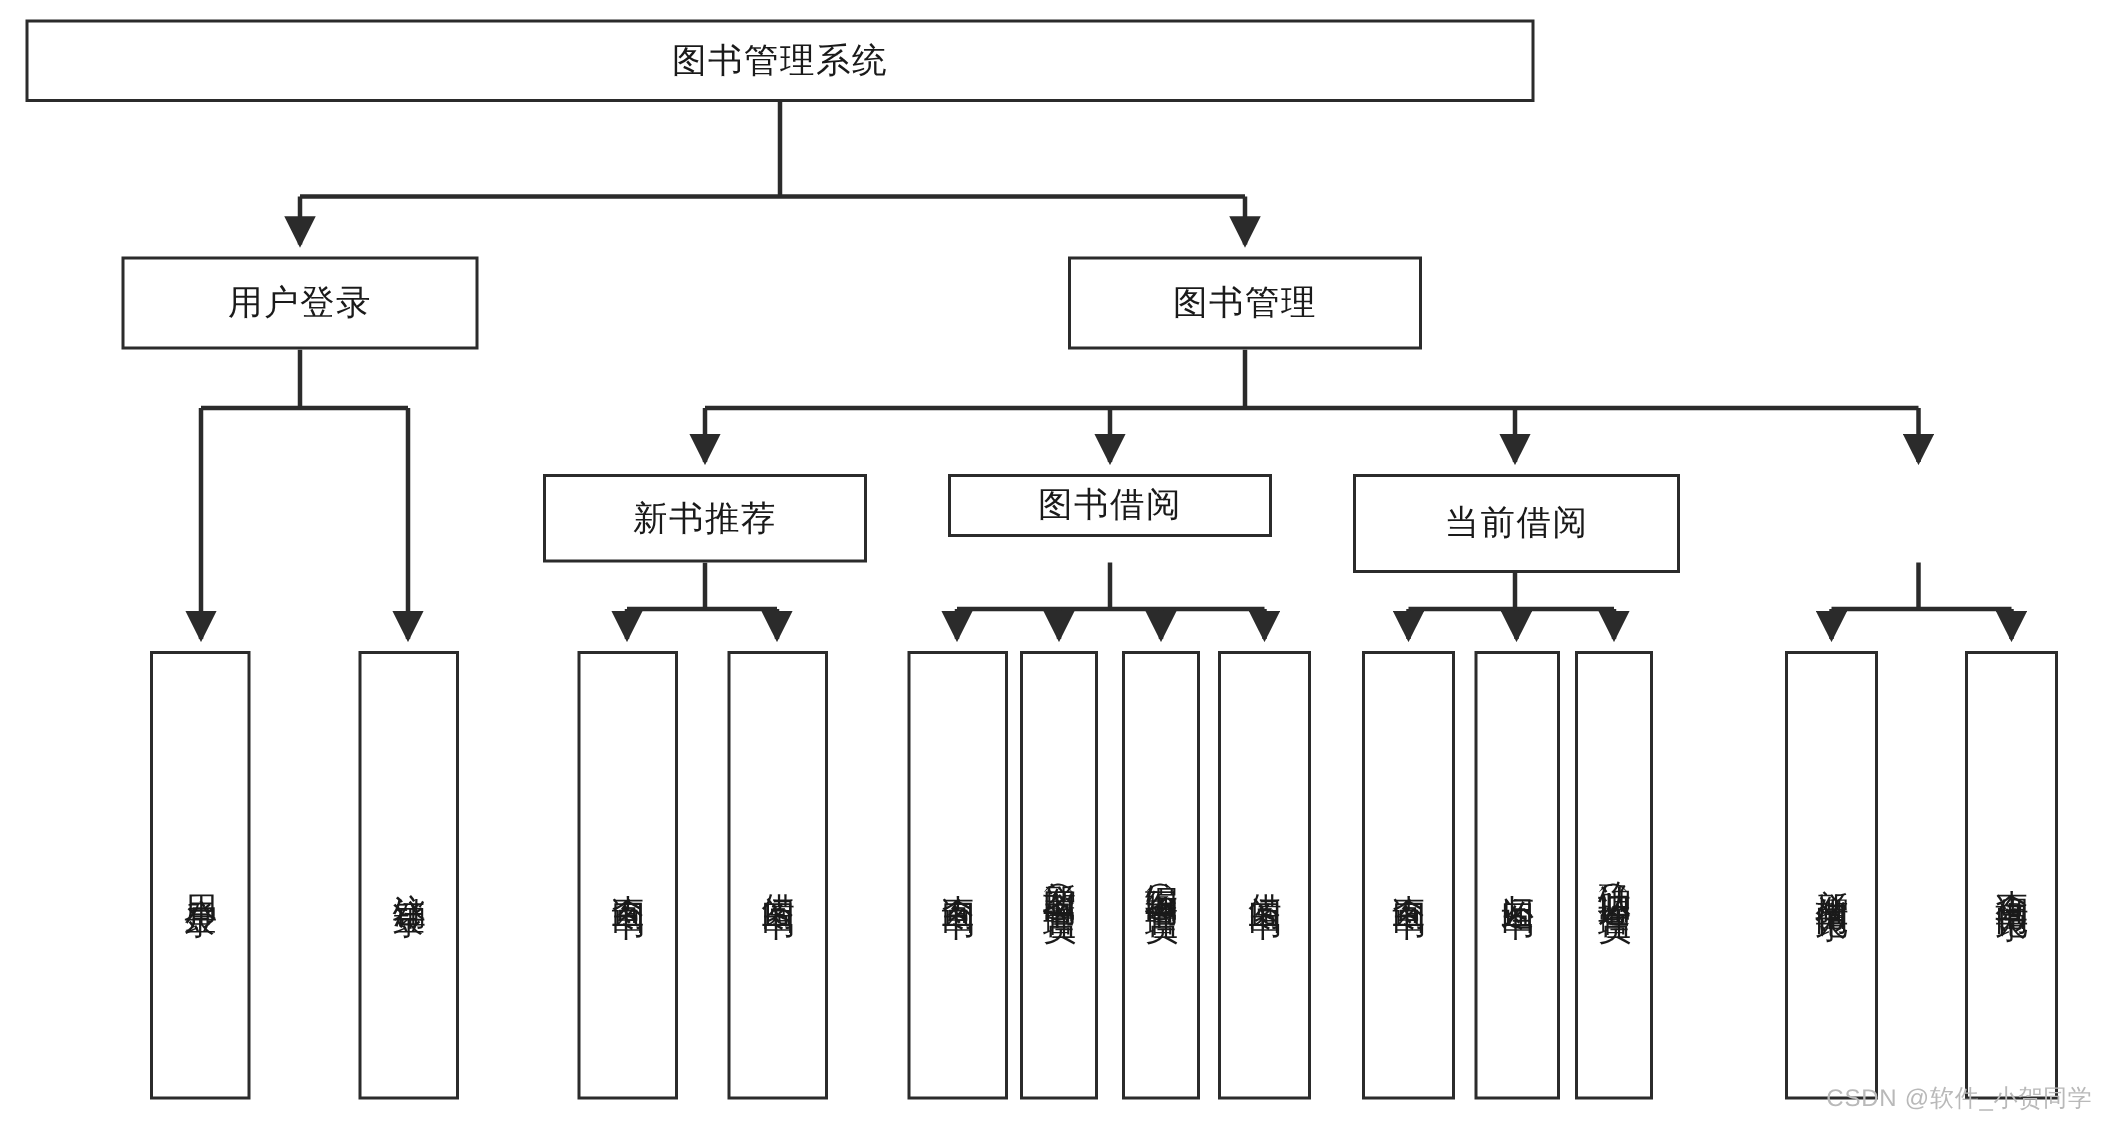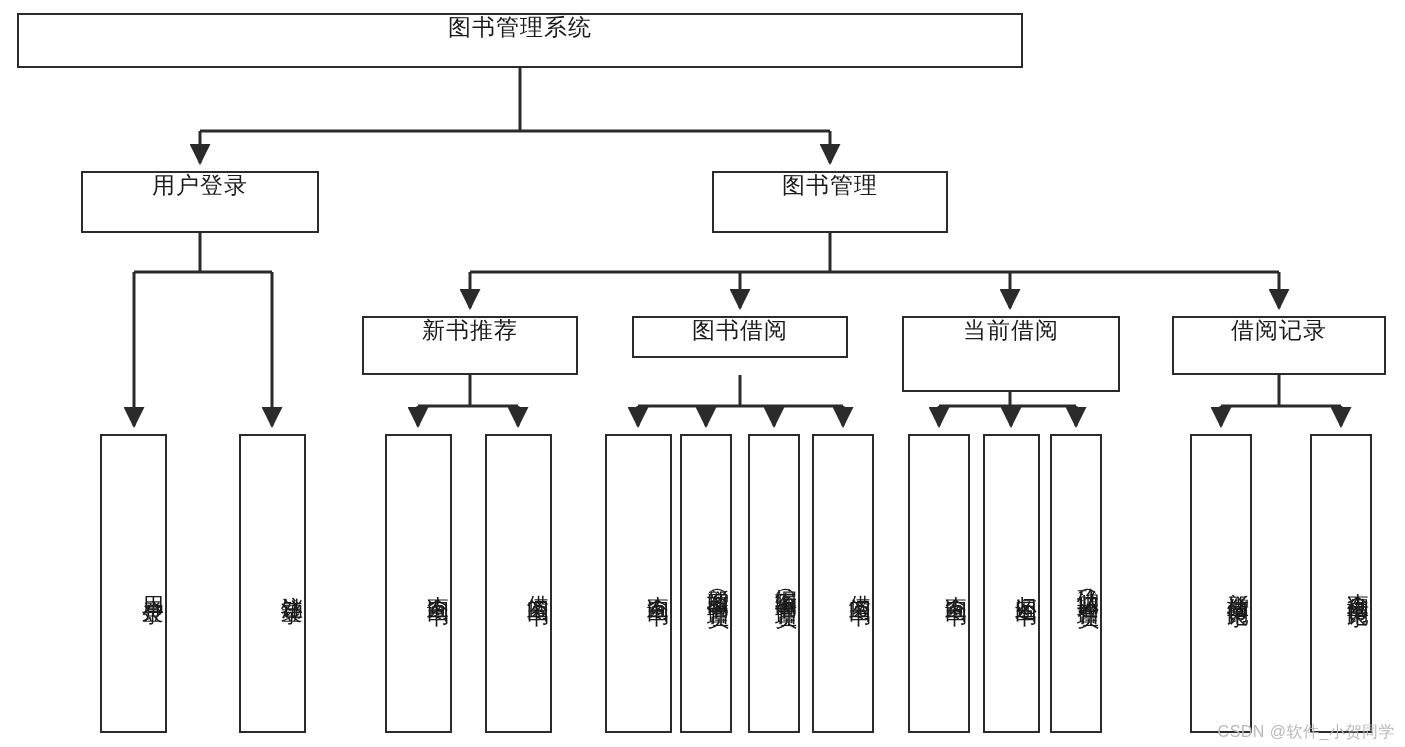--- a/index.html
+++ b/index.html
@@ -31,7 +31,7 @@
     border: 2px solid #2b2b2b;
     background: #ffffff;
     display: flex;
-    align-items: flex-start;
+    align-items: center;
     justify-content: center;
     color: #1a1a1a;
     line-height: 1.12;

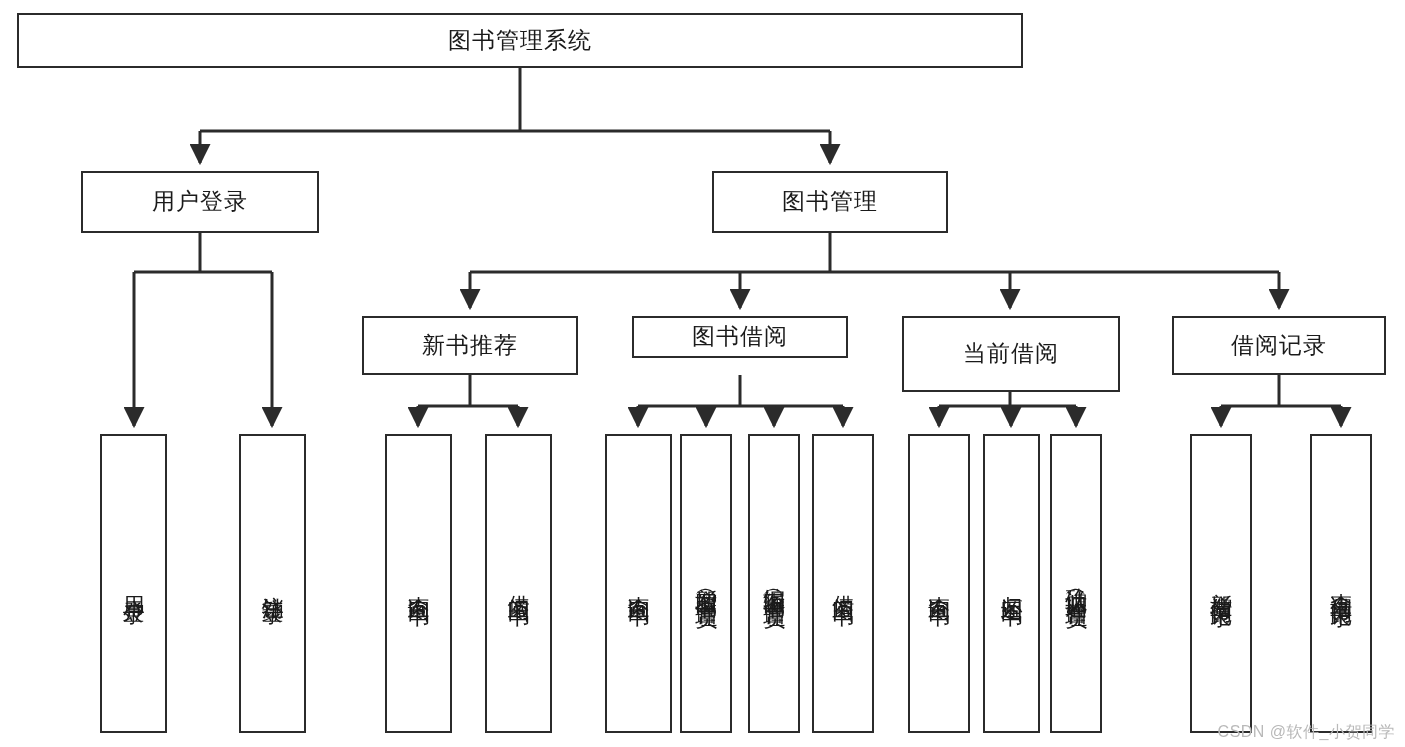--- a/index.html
+++ b/index.html
@@ -139,7 +139,7 @@
   <div class="node horiz" id="n-l3-1" style="left: 632px; top: 316px; width: 216px; height: 42px;">
     <span class="lbl">图书借阅</span>
   </div>
-  <div class="node horiz" id="n-l3-2" style="left: 902px; top: 316px; width: 218px; height: 76px;">
+  <div class="node horiz" id="n-l3-2" style="left: 902px; top: 316px; width: 218px; height: 66px;">
     <span class="lbl">当前借阅</span>
   </div>
   <div class="node horiz" id="n-l3-3" style="left: 1172px; top: 316px; width: 214px; height: 59px;">

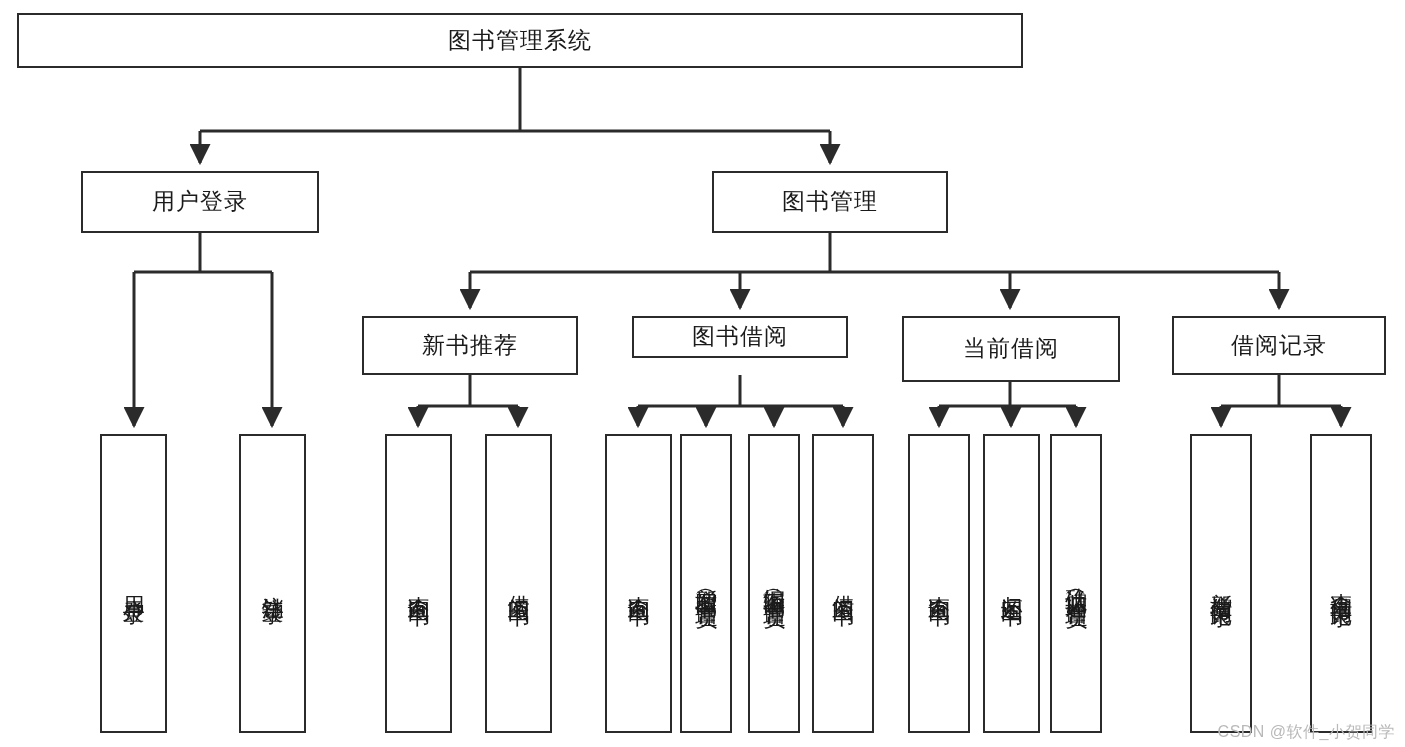--- a/index.html
+++ b/index.html
@@ -142,9 +142,6 @@
   <div class="node horiz" id="n-l3-2" style="left: 902px; top: 316px; width: 218px; height: 66px;">
     <span class="lbl">当前借阅</span>
   </div>
-  <div class="node horiz" id="n-l3-3" style="left: 1172px; top: 316px; width: 214px; height: 59px;">
-    <span class="lbl">借阅记录</span>
-  </div>
 
   <div class="node vert" id="n-lf-0" style="left: 100px; top: 434px; width: 67px; height: 299px;">
     <span class="lbl">用户登录</span>

